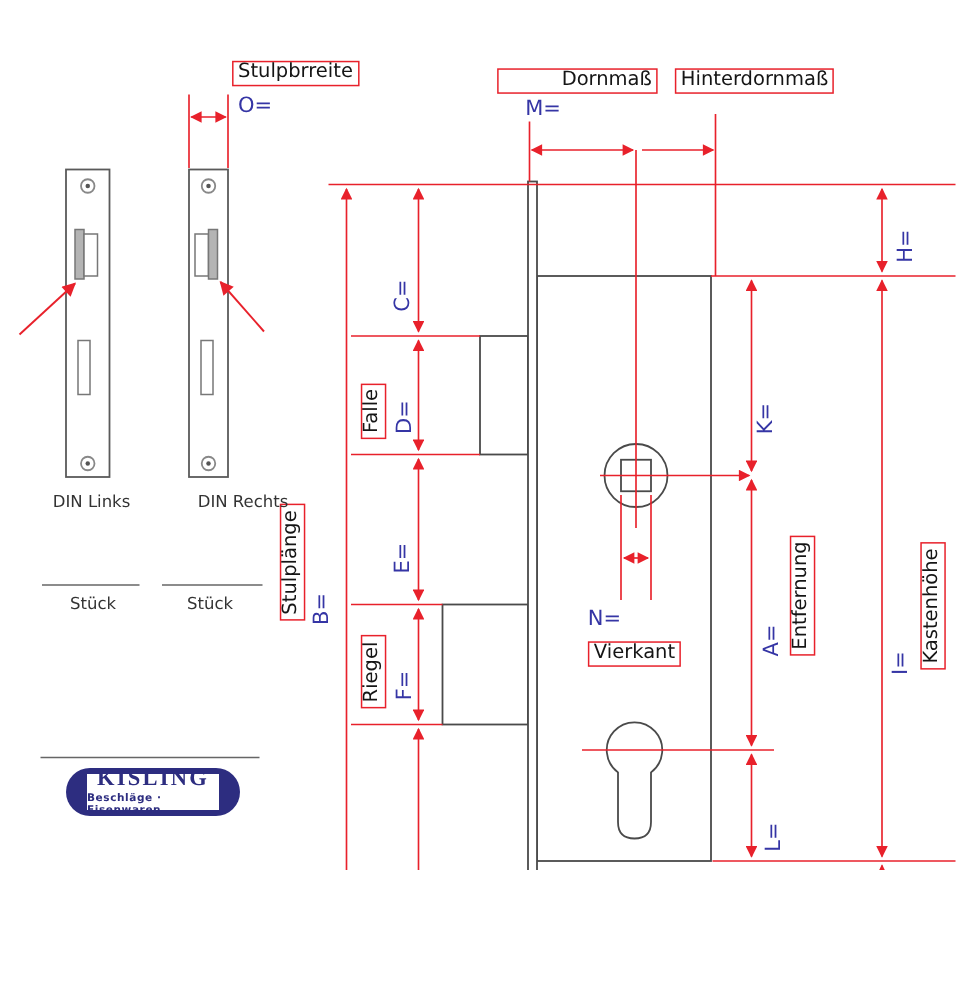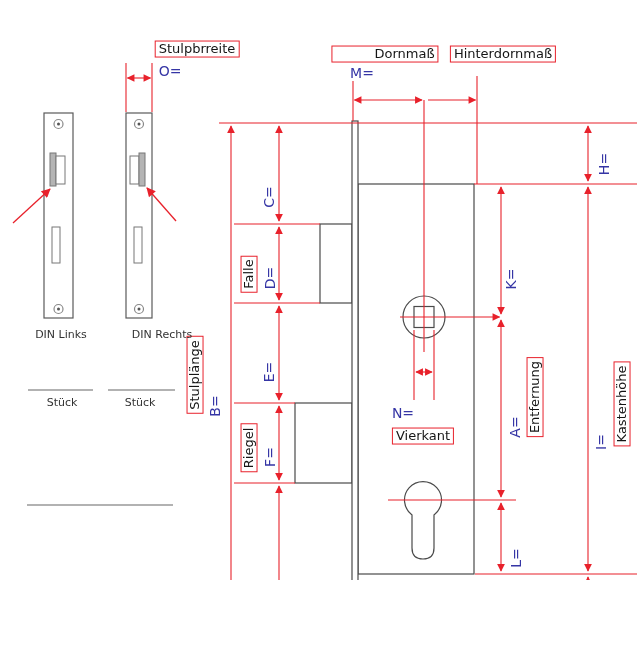--- a/index.html
+++ b/index.html
@@ -152,6 +152,12 @@
   <span class="lbl small" style="left:62px;top:403px;">Stück</span>
   <span class="lbl small" style="left:140px;top:403px;">Stück</span>
 
+  <div class="logo">
+    <div class="logo-inner">
+      <div class="logo-name">KISLING</div>
+      <div class="logo-sub">Beschläge · Eisenwaren</div>
+    </div>
+  </div>
 
 </div>
 

